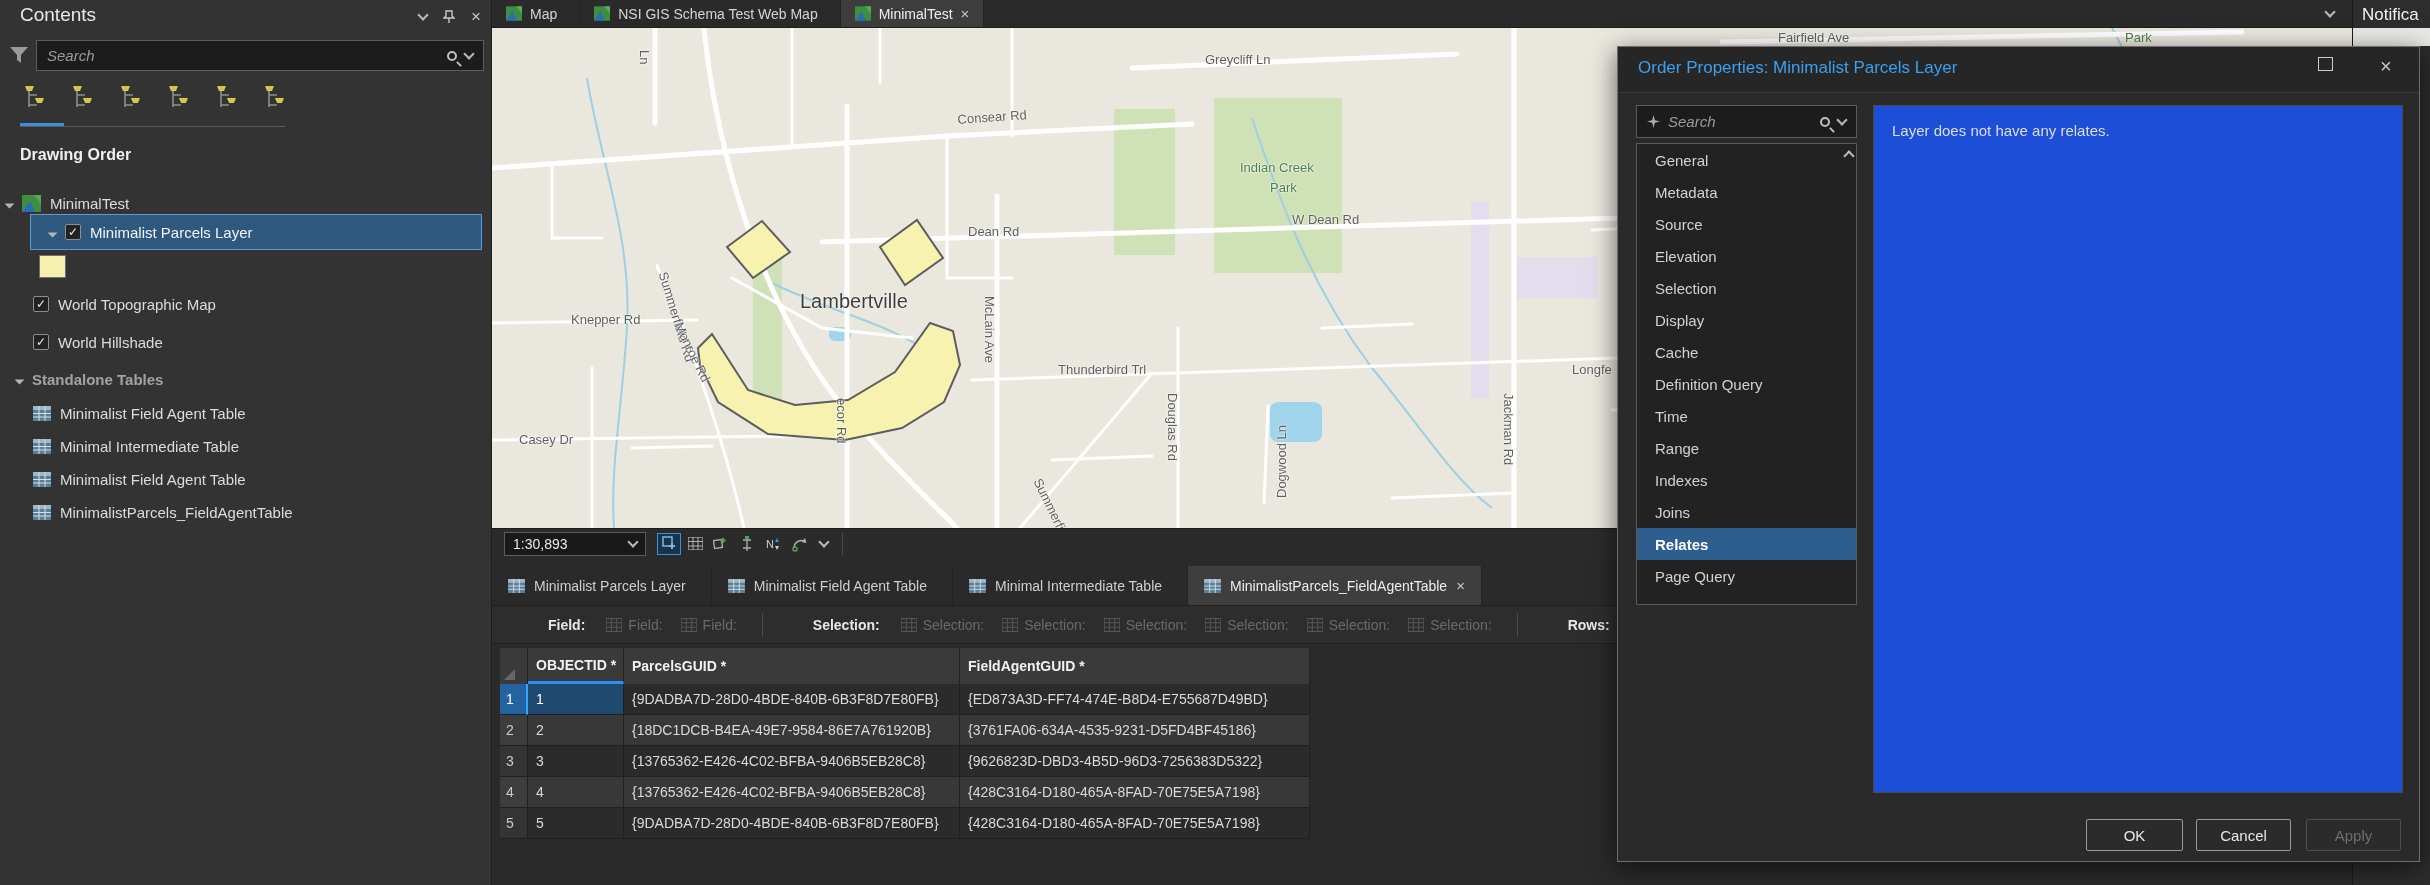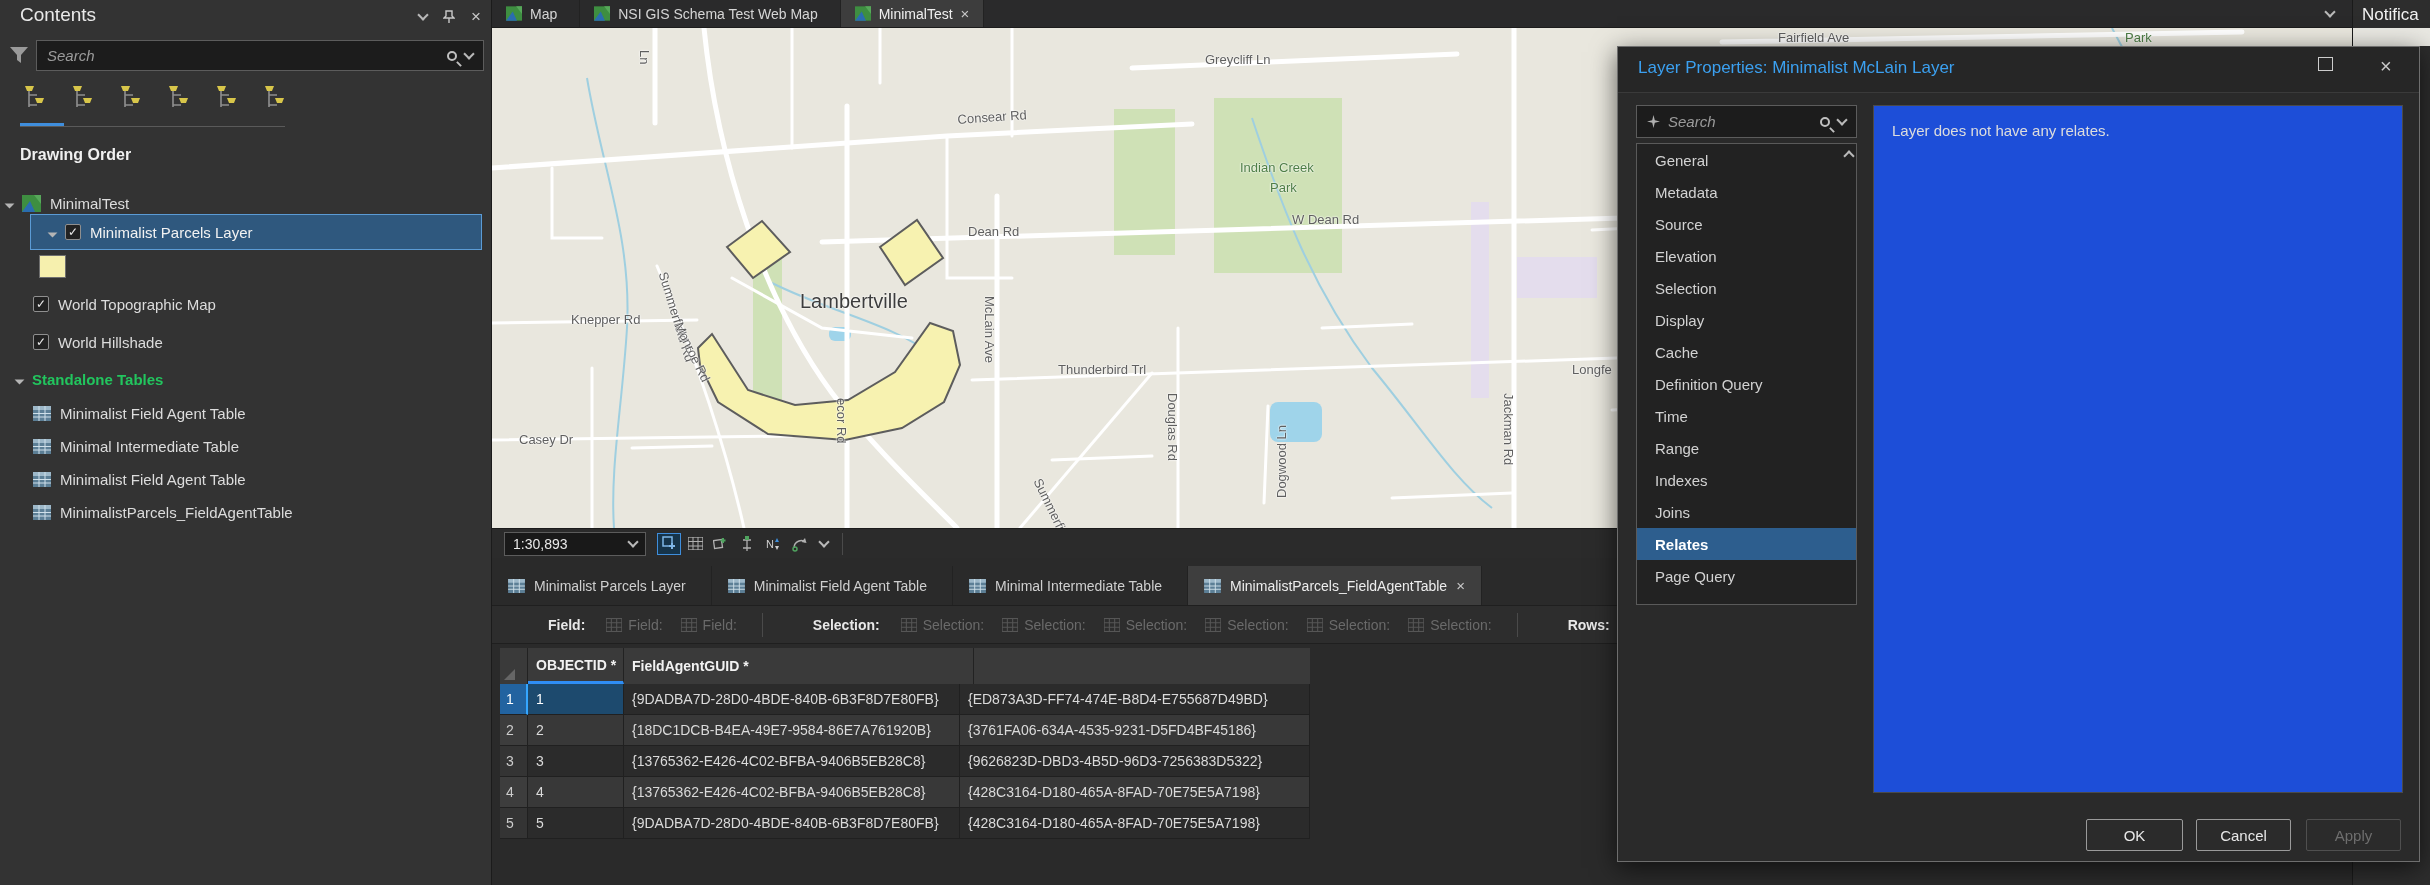--- a/index.html
+++ b/index.html
@@ -668,7 +668,7 @@
 
   <div id="layer-dialog" class="abs">
     <div id="dialog-titlebar">
-      <div id="dialog-title">Layer Properties: Minimalist McLain Layer</div>
+      <div id="dialog-title">Order Properties: Minimalist Parcels Layer</div>
       <div id="dialog-restore"></div>
       <span id="dialog-close" class="xglyph" style="font-size:20px;">×</span>
     </div>

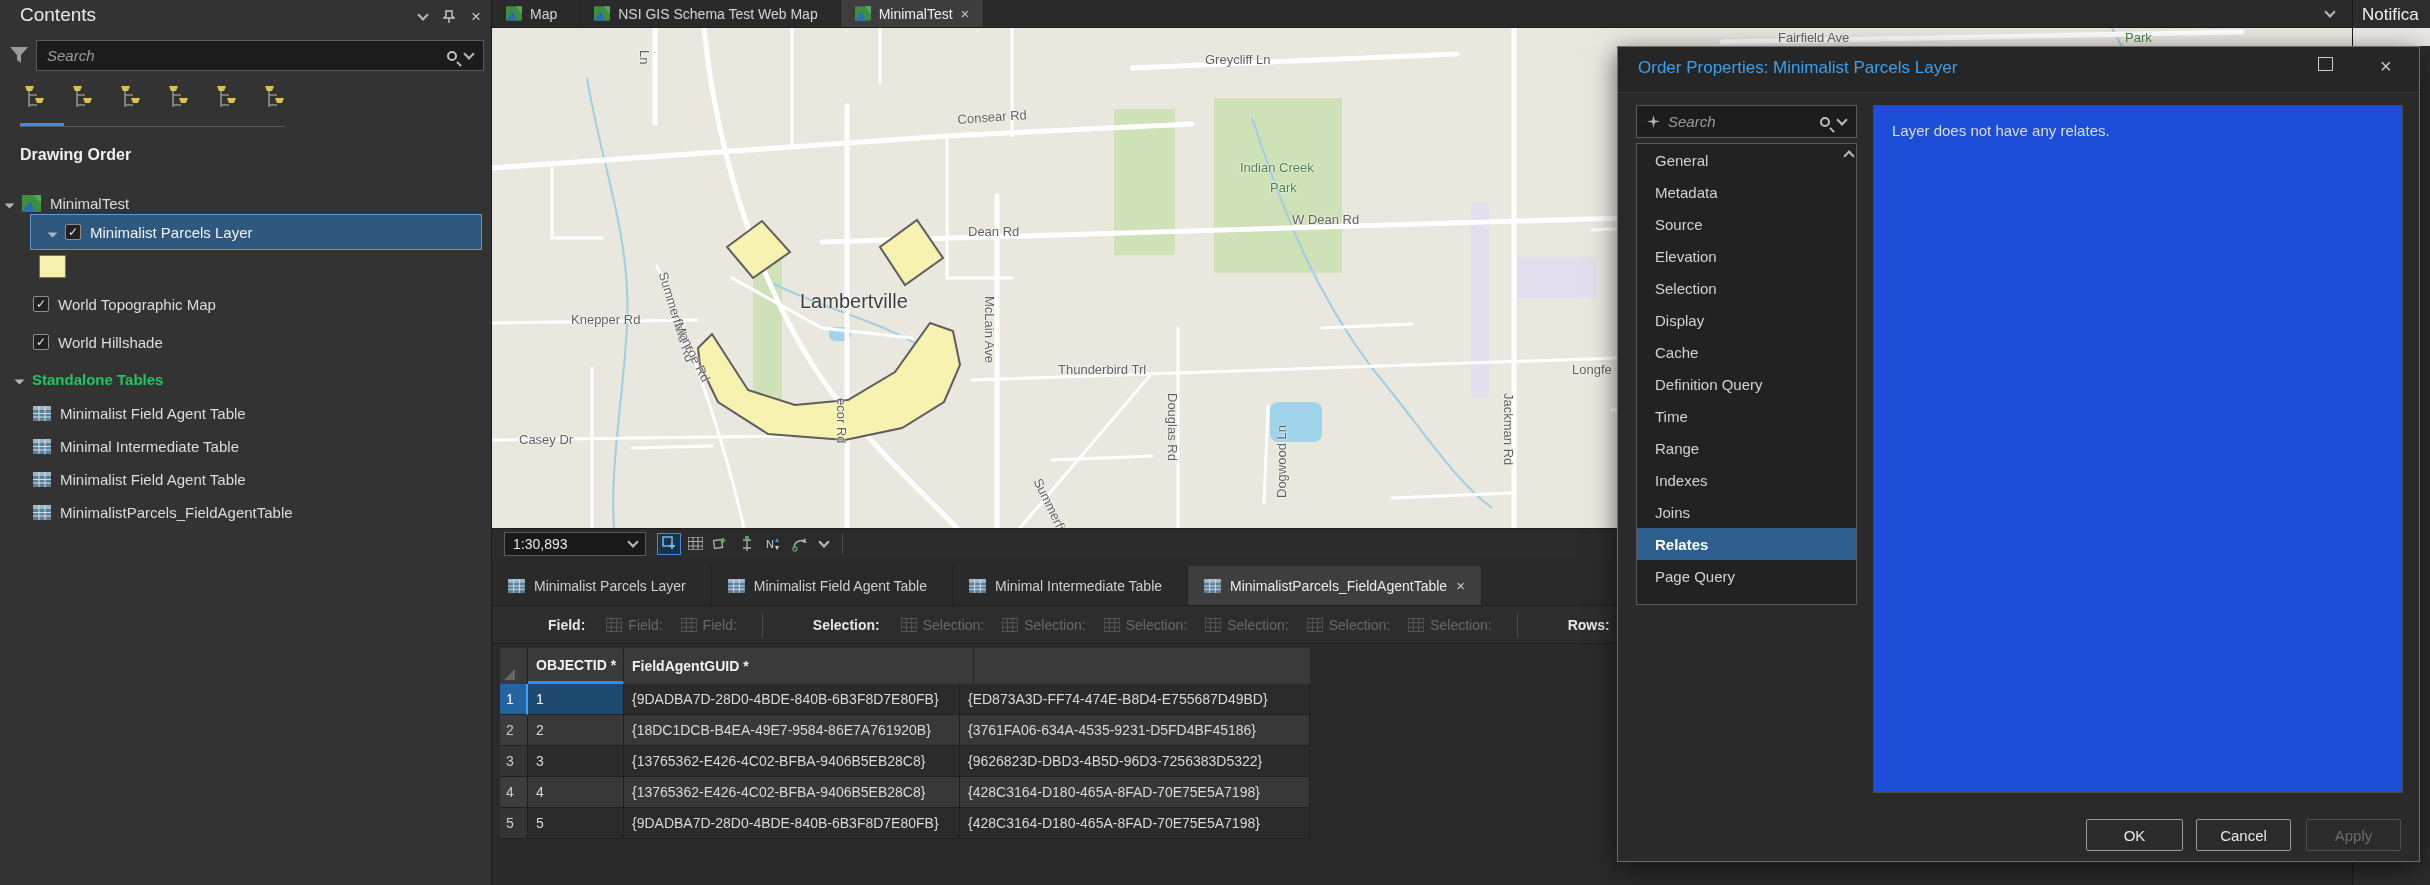--- a/index.html
+++ b/index.html
@@ -224,7 +224,7 @@
         </div>
       </div>
 
-    <div class="treerow" style="left:16px; top:364px; font-weight:bold; color:#22c55e;align-items:center;">
+    <div class="treerow" style="left:16px; top:364px; font-weight:bold; color:#a3a3a3;align-items:center;">
       <span class="expander"></span>
       <span>Standalone Tables</span>
     </div>

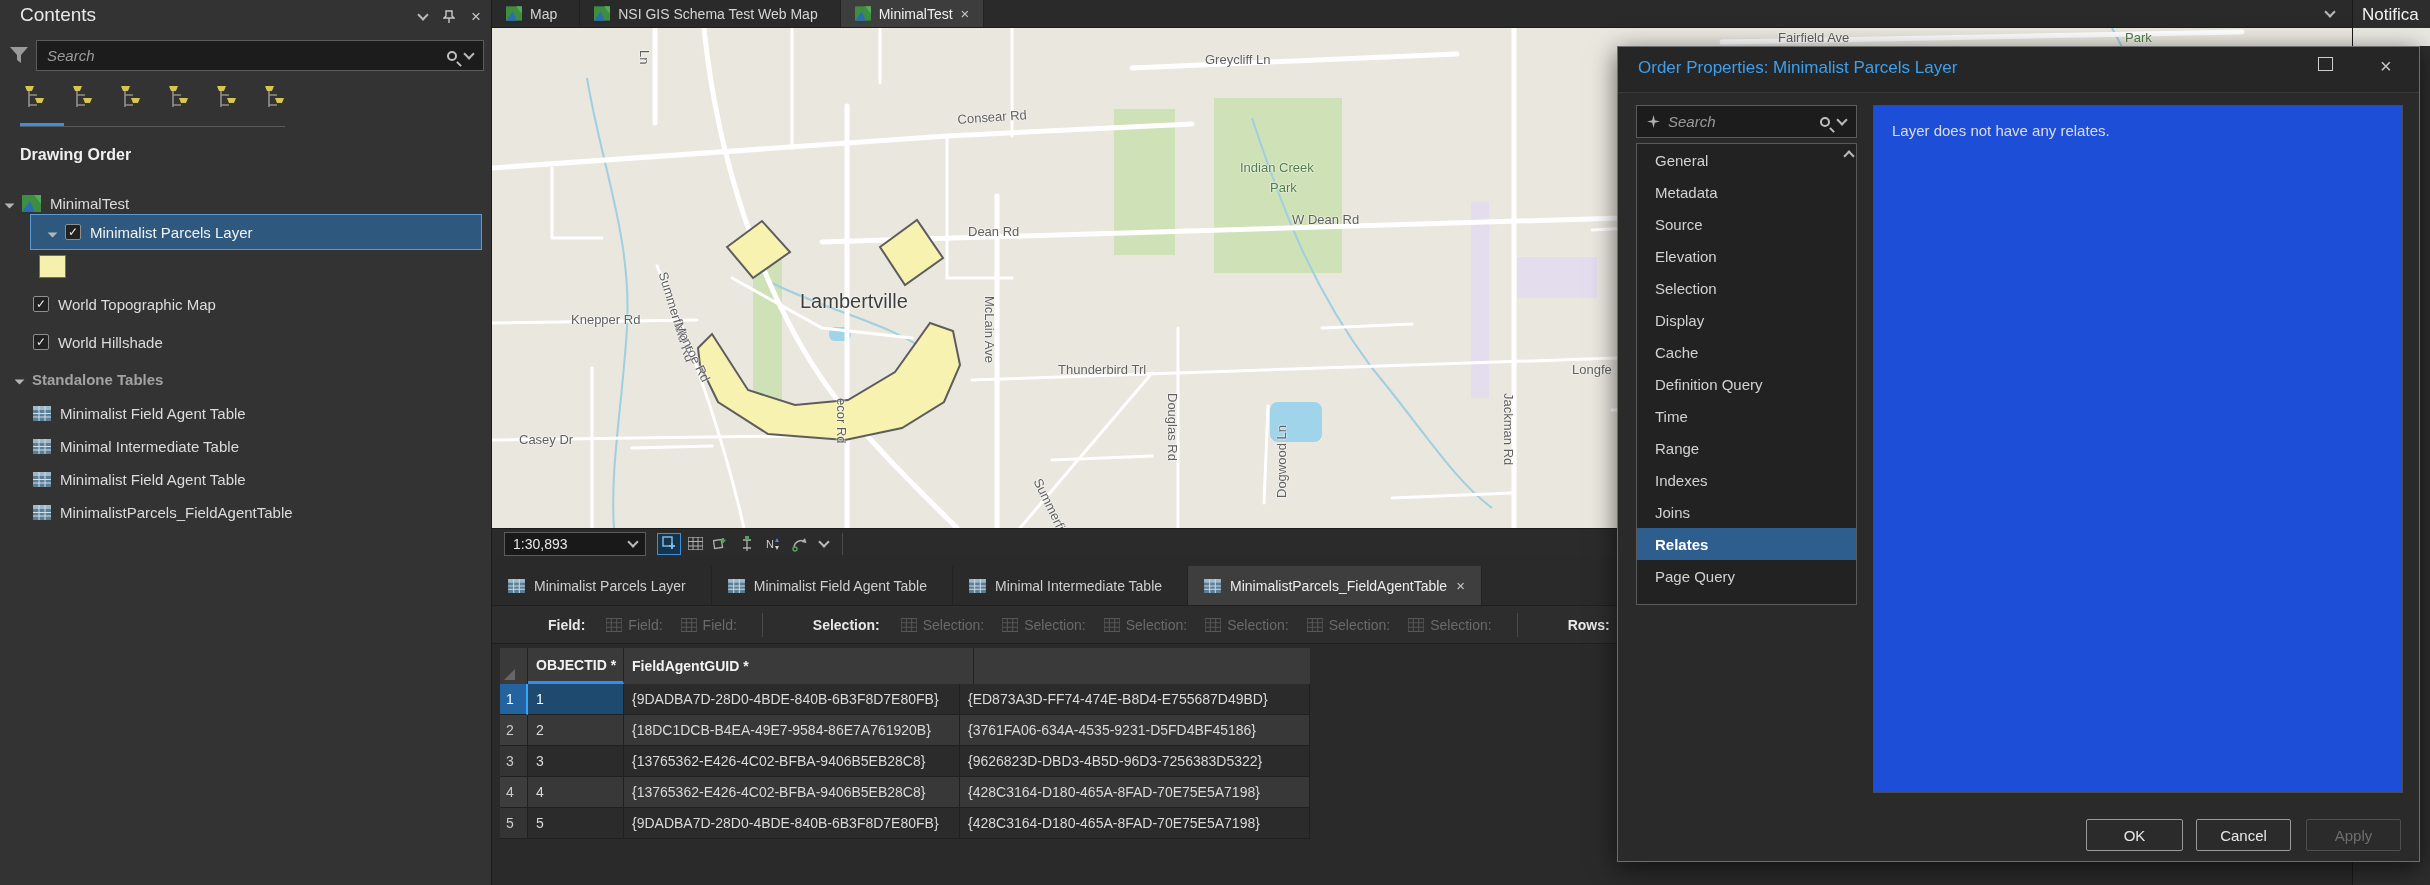--- a/index.html
+++ b/index.html
@@ -619,6 +619,7 @@
       <div class="thead">
         <div class="corner"></div>
         <div class="hc c1">OBJECTID *</div>
+        <div class="hc c2">ParcelsGUID *</div>
         <div class="hc c3">FieldAgentGUID *</div>
       </div>
       <div>

